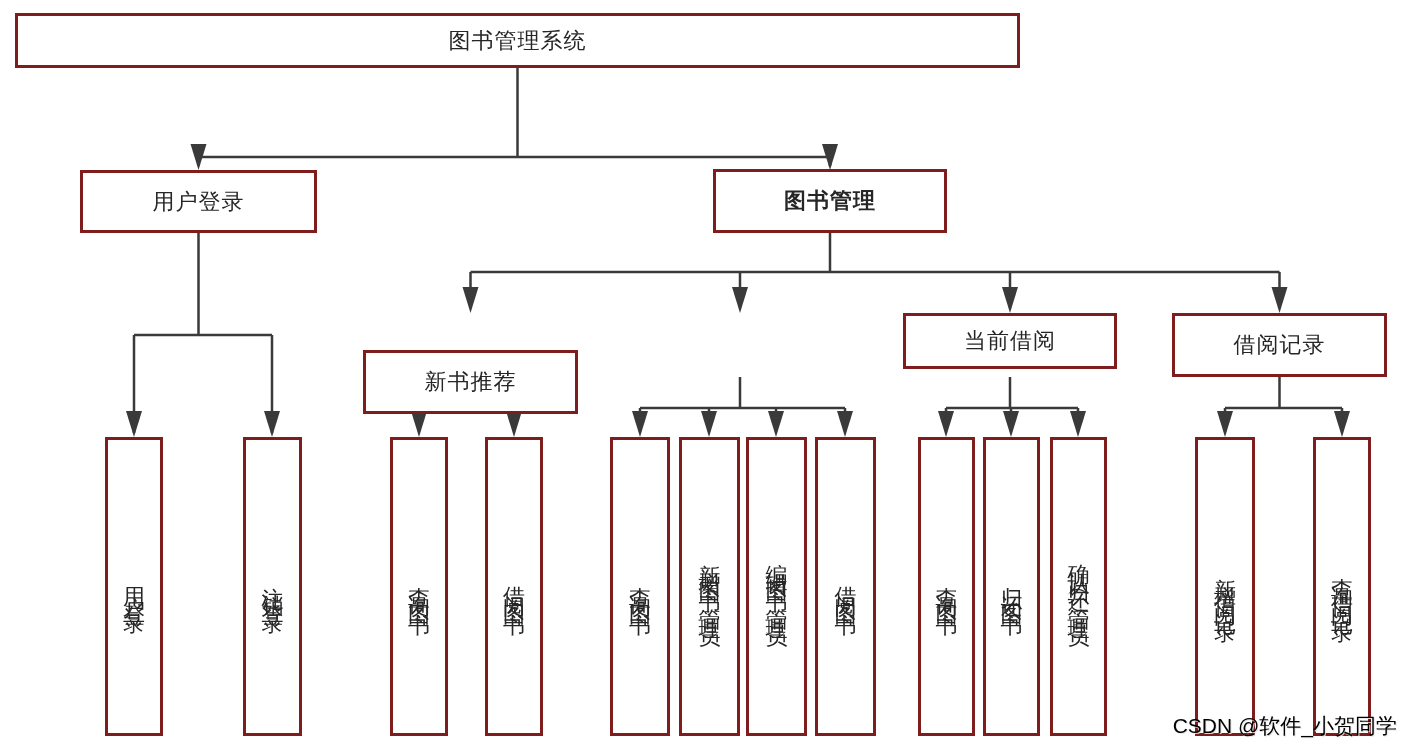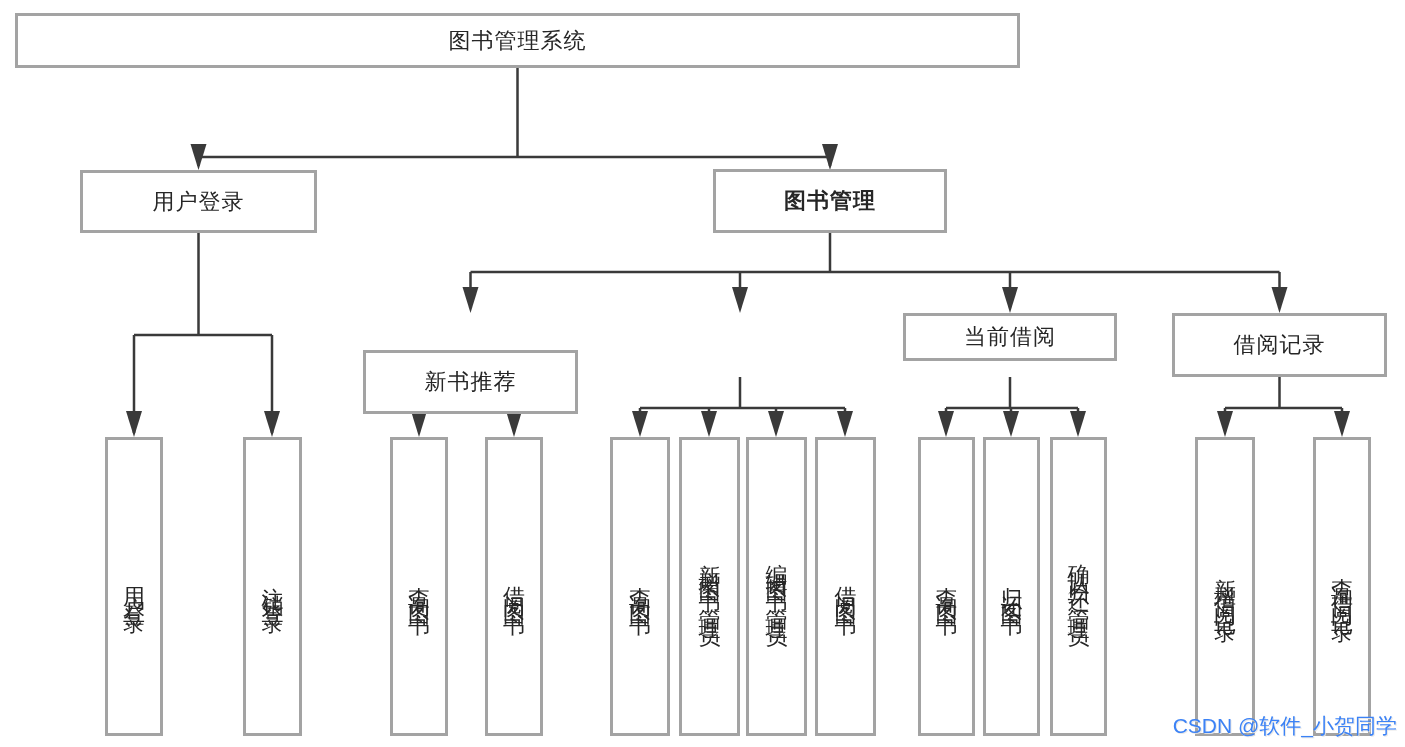--- a/index.html
+++ b/index.html
@@ -26,7 +26,7 @@
     position: absolute;
     box-sizing: border-box;
     background: #ffffff;
-    border: 3px solid #a3a3a3;
+    border: 3px solid #7f1d1d;
     display: flex;
     align-items: center;
     justify-content: center;

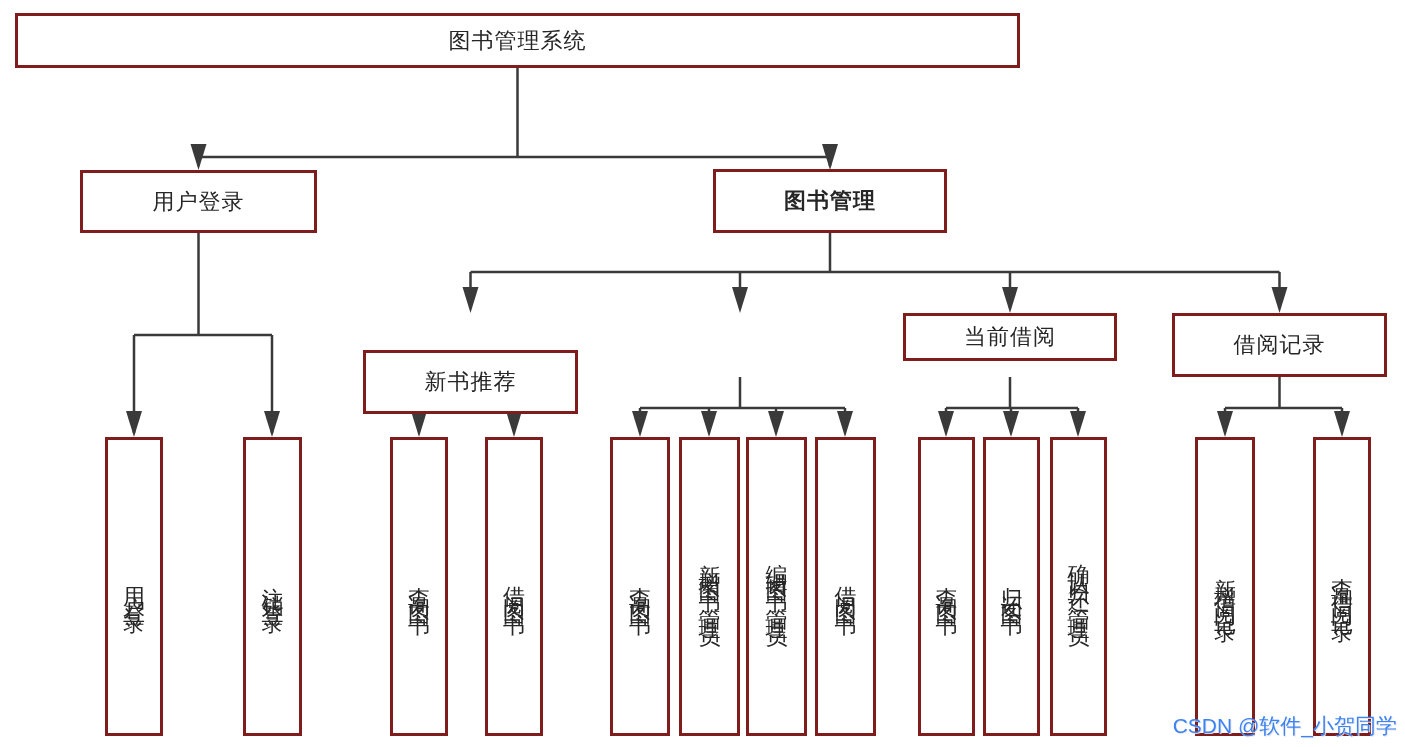--- a/index.html
+++ b/index.html
@@ -127,7 +127,7 @@
   <div class="node hnode" style="left:363px; top:313px; width:215px; height:64px;margin-top:37px;">
     <span>新书推荐</span>
   </div>
-  <div class="node hnode" style="left:903px; top:313px; width:214px; height:48px;">
+  <div class="node hnode" style="left:903px; top:313px; width:214px; height:56px;">
     <span>当前借阅</span>
   </div>
   <div class="node hnode" style="left:1172px; top:313px; width:215px; height:64px;">

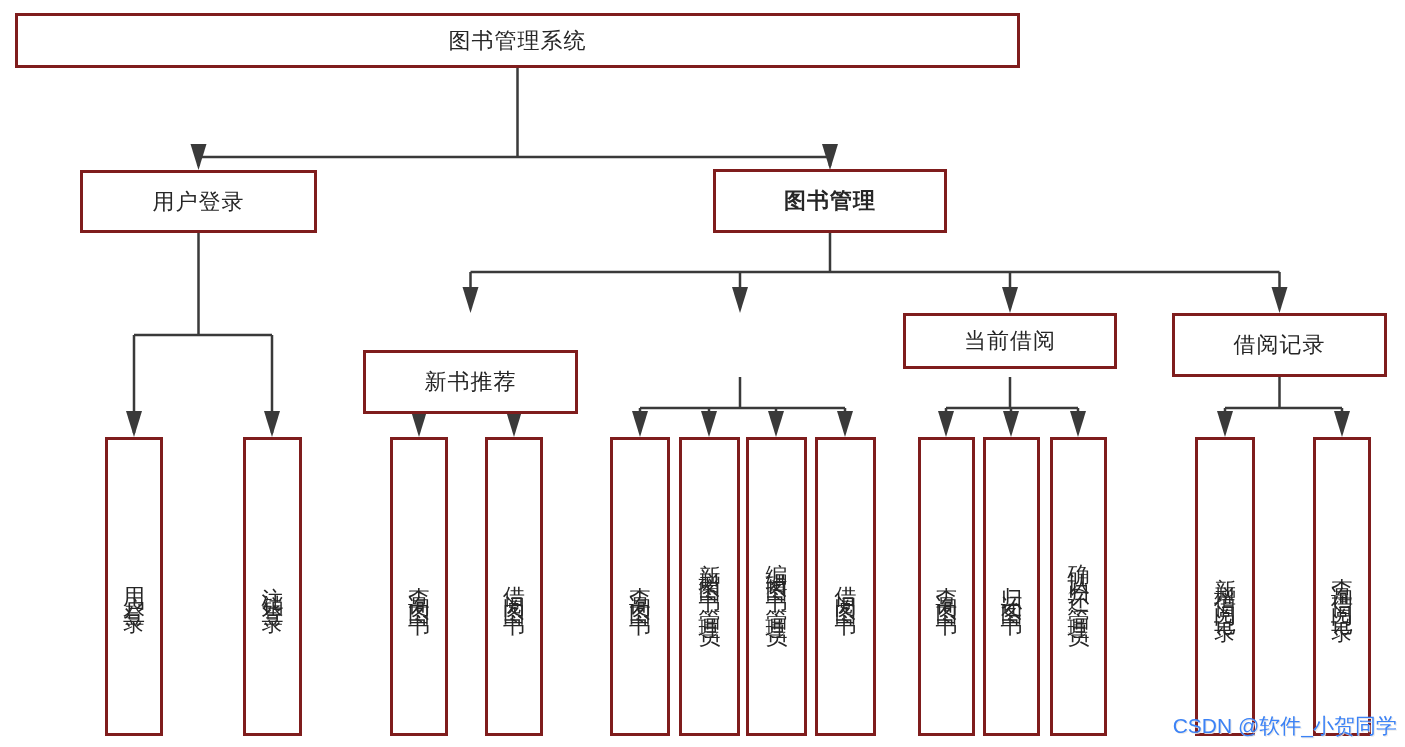--- a/index.html
+++ b/index.html
@@ -55,7 +55,7 @@
     bottom: 7px;
     z-index: 5;
     font-size: 21px;
-    color: #3b82f6;
+    color: #000000;
     text-shadow: 1px 1px 0 rgba(230,230,230,0.9);
     white-space: nowrap;
     text-align: right;

